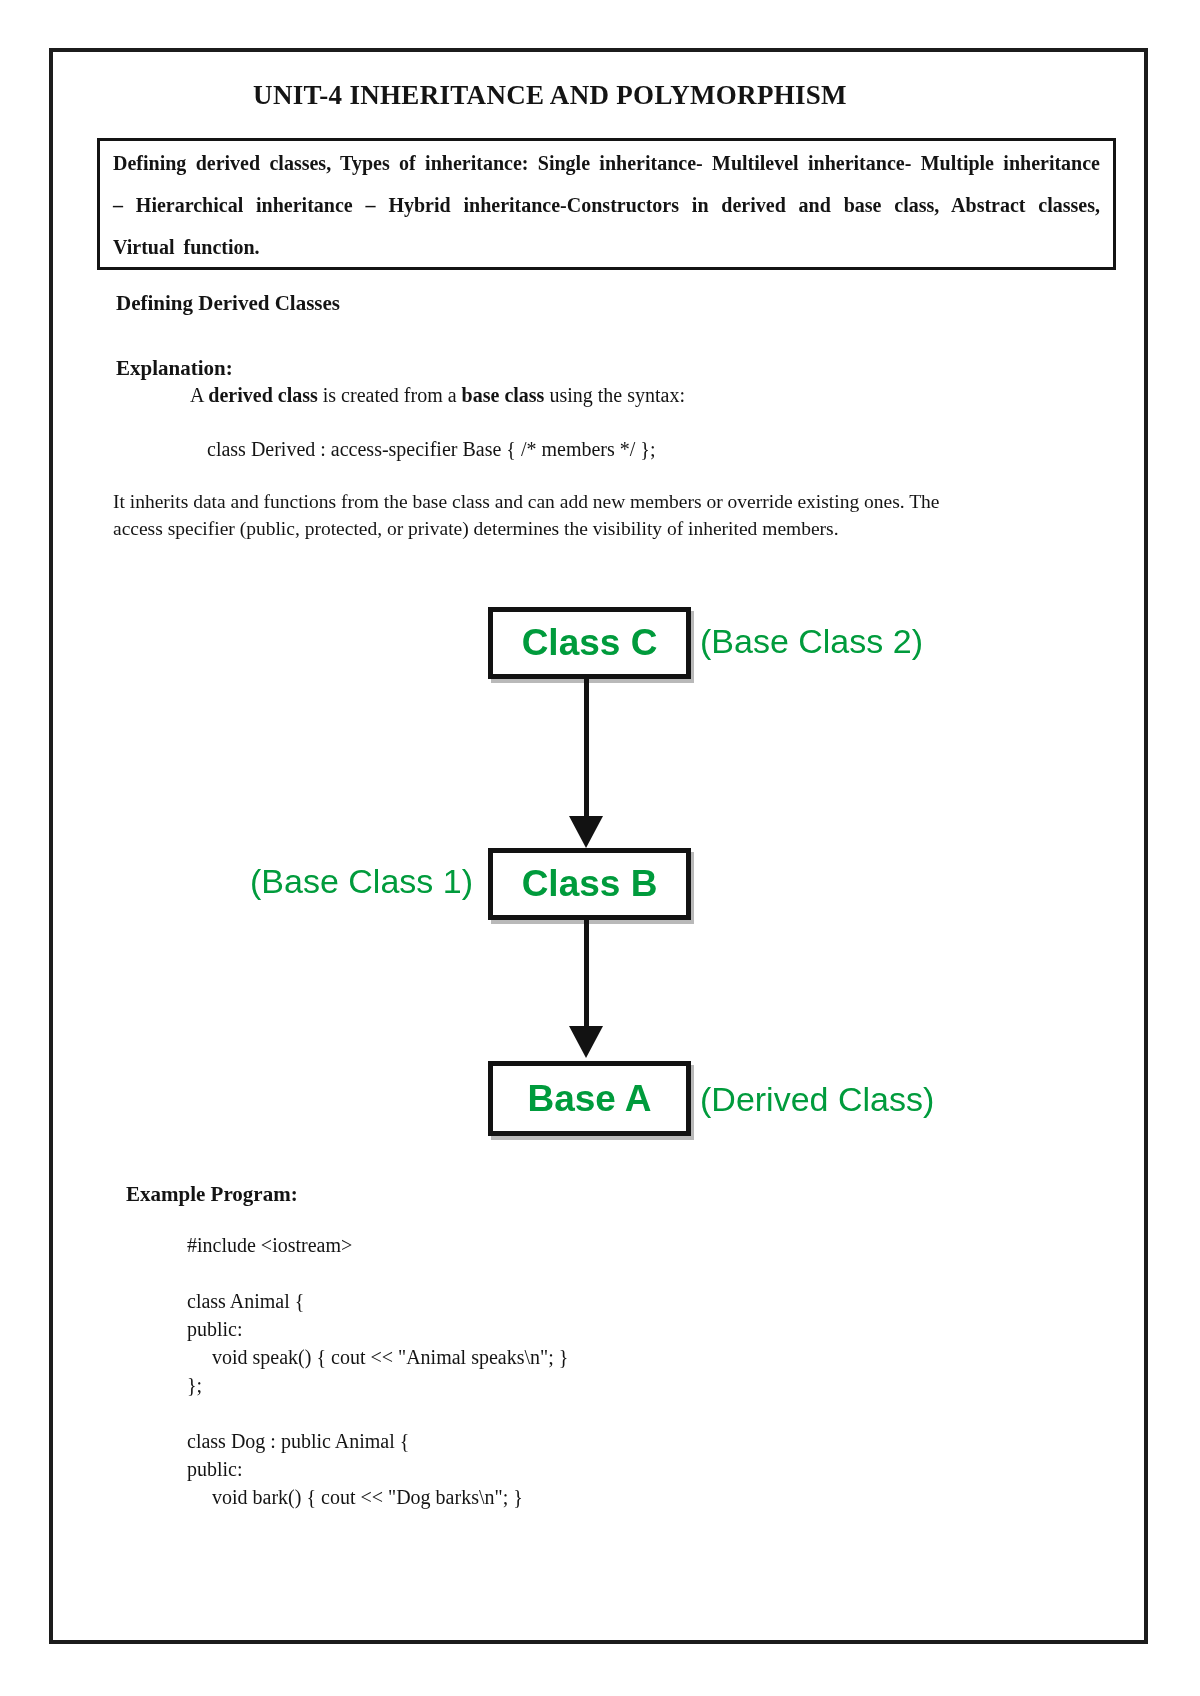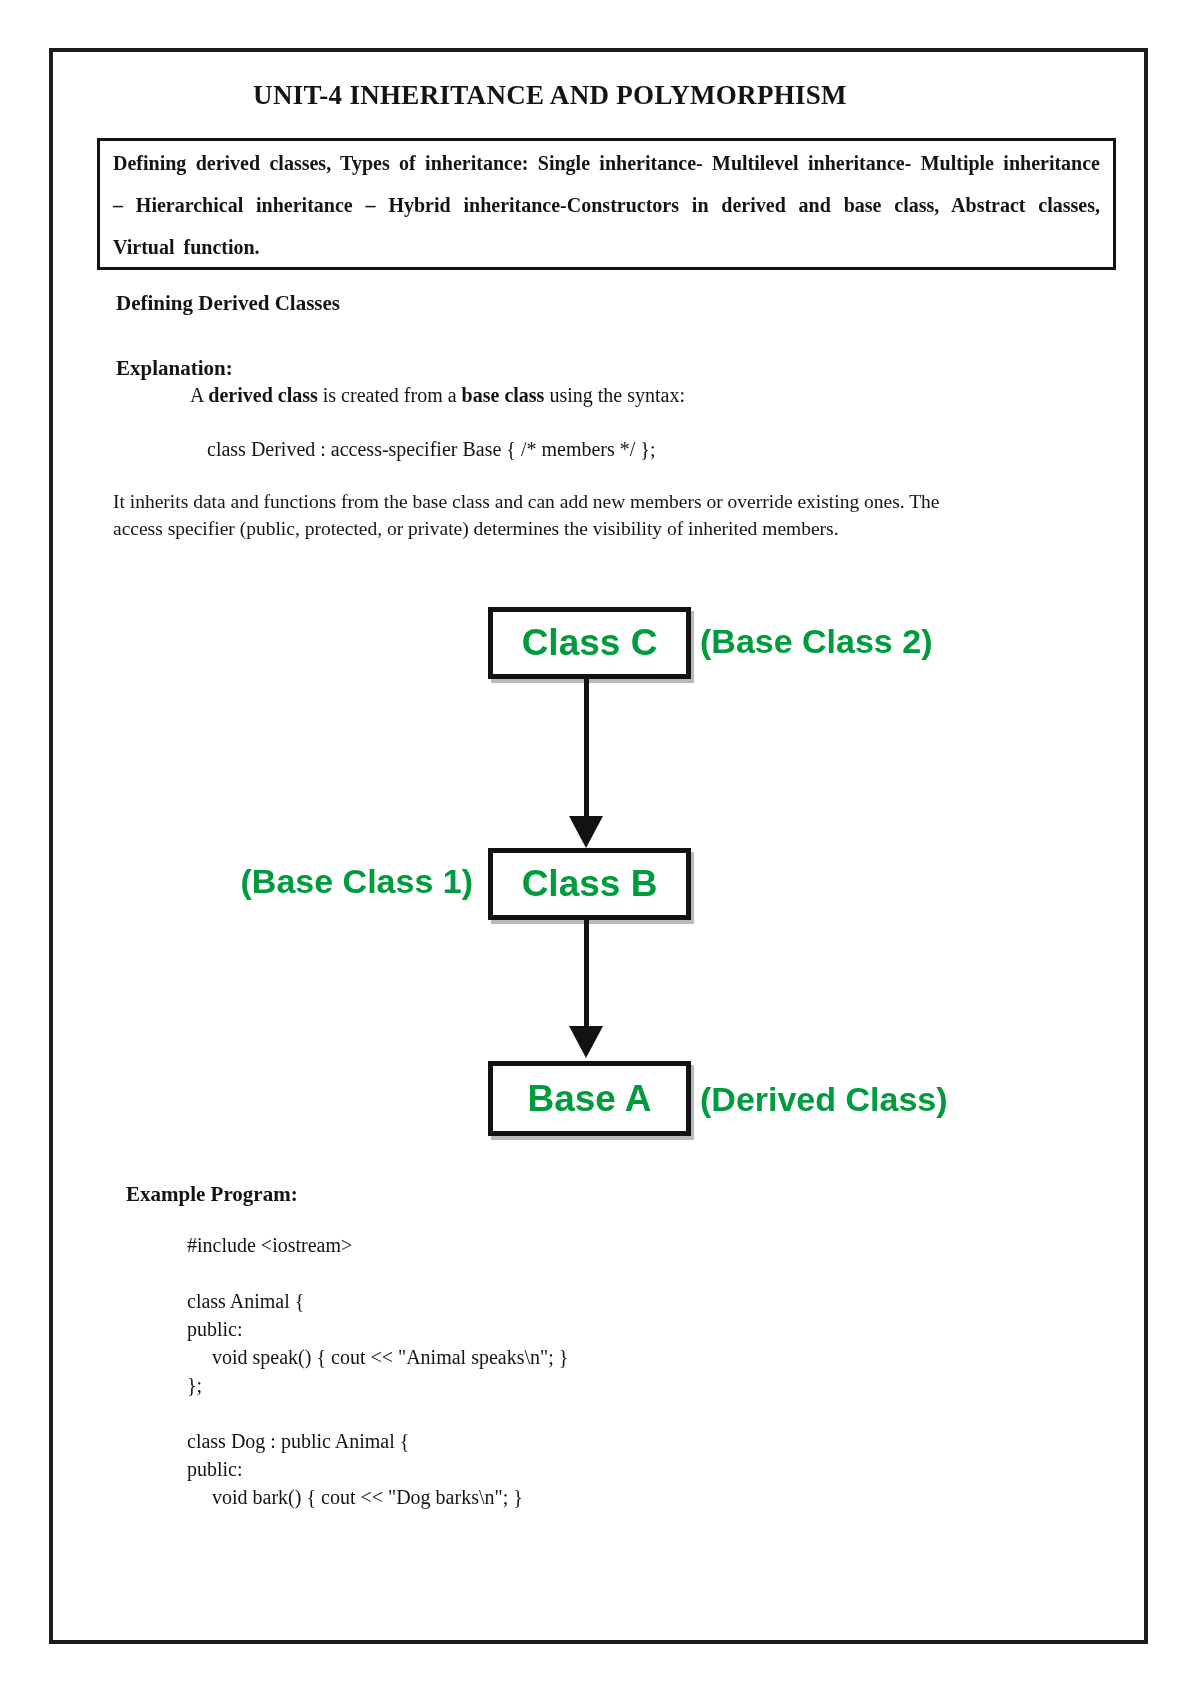--- a/index.html
+++ b/index.html
@@ -93,7 +93,7 @@
   .annotation {
     position: absolute;
     font-family: "Liberation Sans", sans-serif;
-    font-weight: bold;
+    font-weight: normal;
     font-size: 34px;
     color: var(--green);
     white-space: nowrap;

